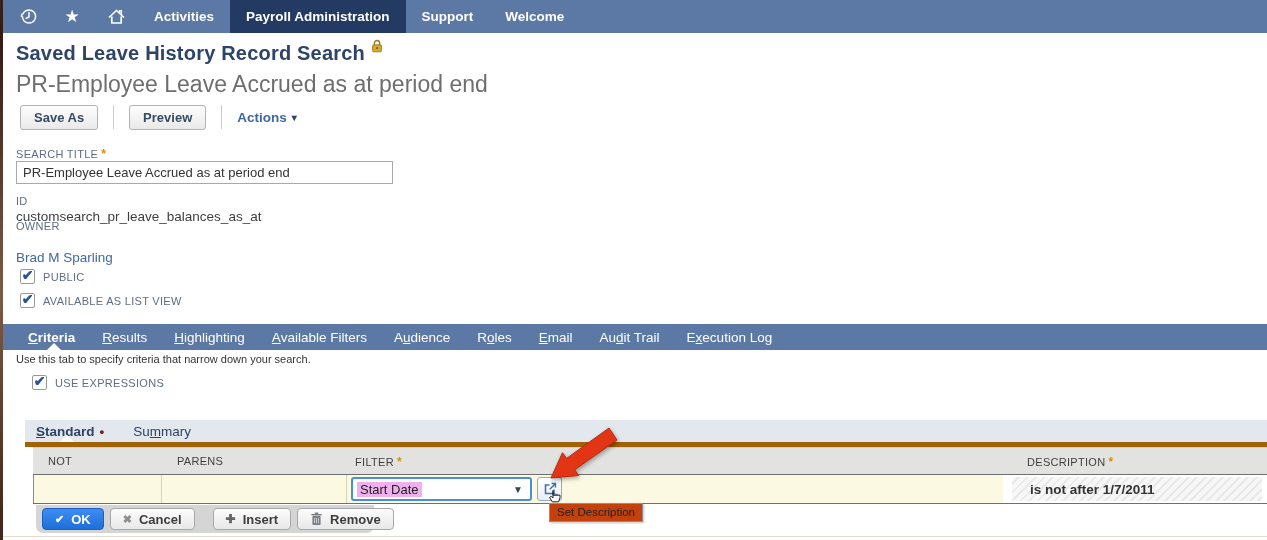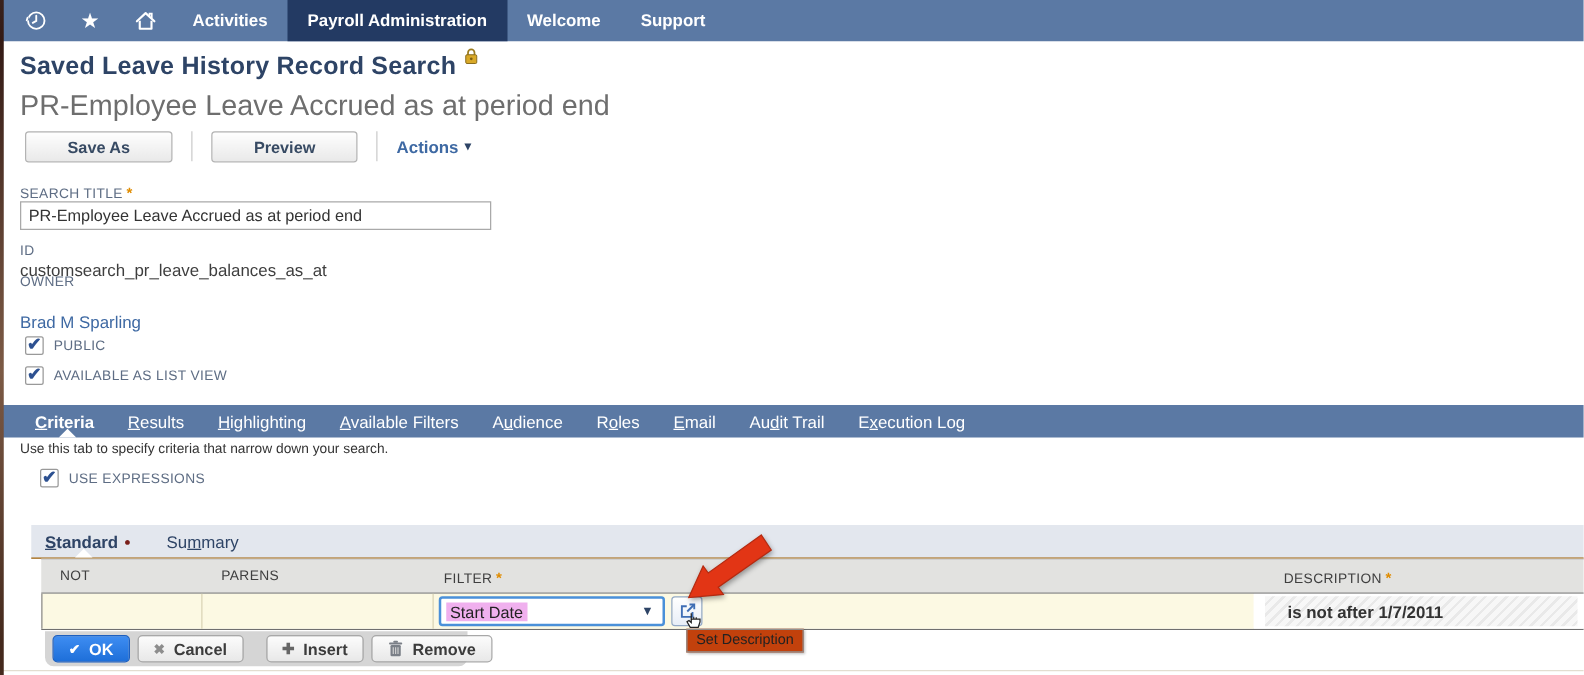--- a/index.html
+++ b/index.html
@@ -142,8 +142,8 @@
   </span>
   <span class="nav-item">Activities</span>
   <span class="nav-item active">Payroll Administration</span>
+  <span class="nav-item">Support</span>
   <span class="nav-item">Welcome</span>
-  <span class="nav-item">Support</span>
 </div>
 
 <div class="page-title">

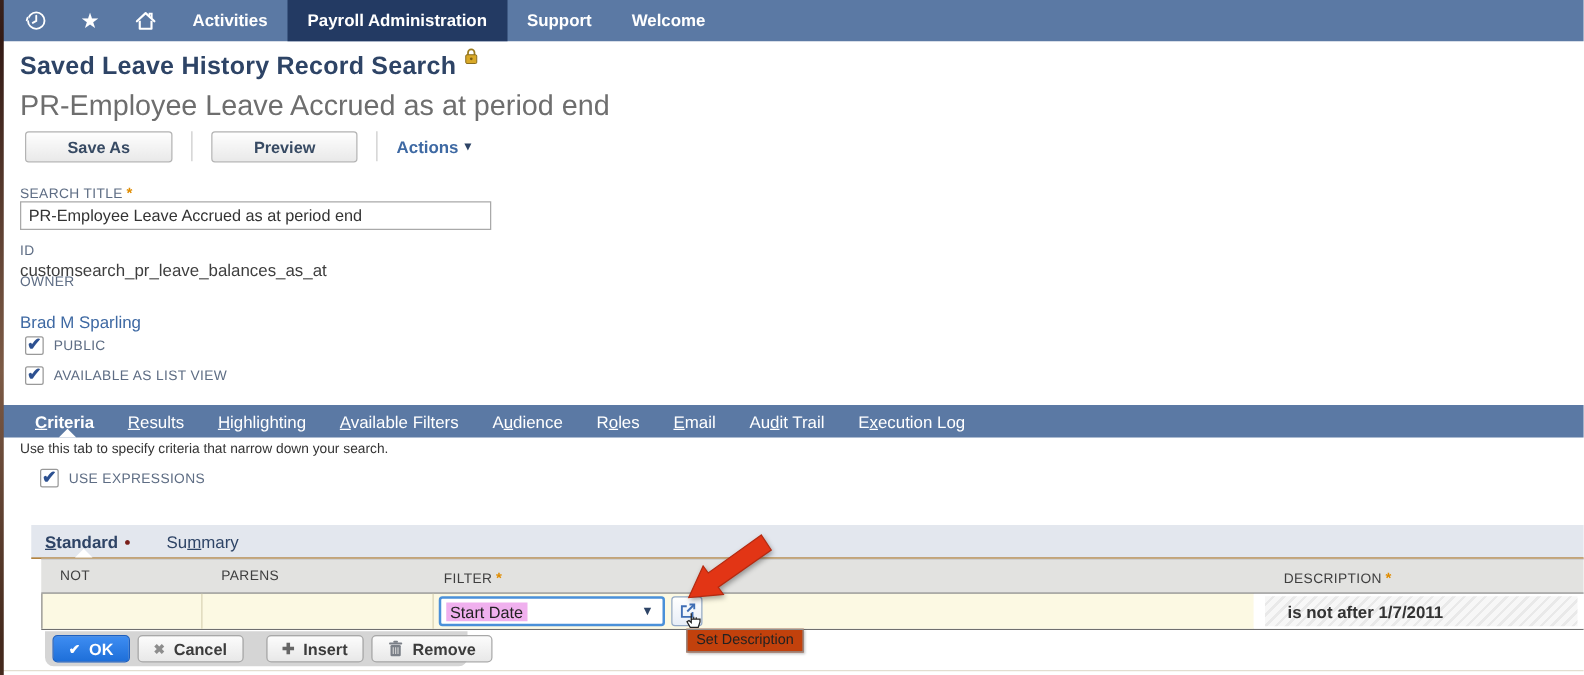--- a/index.html
+++ b/index.html
@@ -29,7 +29,7 @@
   .page-subtitle { position:absolute; left:16px; top:71px; font-size:23px; color:#6e6e6e; }
 
   .toolbar { position:absolute; left:20px; top:104px; height:26px; display:flex; align-items:center; }
-  .btn { height:25px; padding:0 33px; background:linear-gradient(#fefefe,#e9e9e9);
+  .btn { height:25px; padding:0 13px; background:linear-gradient(#fefefe,#e9e9e9);
     border:1px solid #b3b3b3; border-radius:3px; font-size:13px; font-weight:bold;
     color:#374a63; display:flex; align-items:center; cursor:pointer; }
   .tb-div { width:1px; height:24px; background:#ccc; margin:0 15px; }

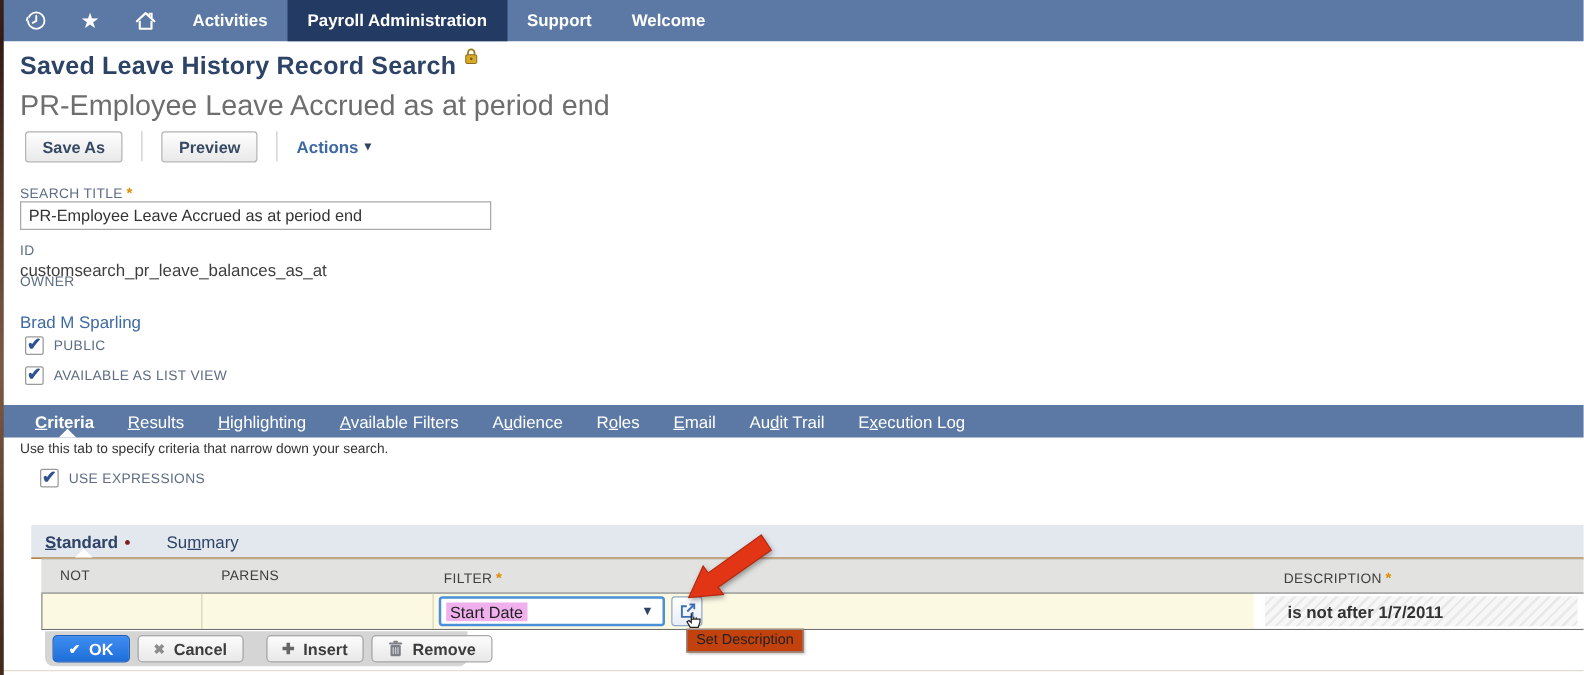--- a/index.html
+++ b/index.html
@@ -65,7 +65,7 @@
 
   
   .subtab-bar { position:absolute; left:25px; top:420px; width:1242px; height:27px;
-    background:#e3e7ee; border-bottom:1px solid #a16207; display:flex; align-items:center;
+    background:#e3e7ee; border-bottom:5px solid #a16207; display:flex; align-items:center;
     padding-left:11px; gap:29px; }
   .subtab { font-size:13.5px; color:#2e4466; cursor:pointer; }
   .subtab.active { font-weight:bold; }

